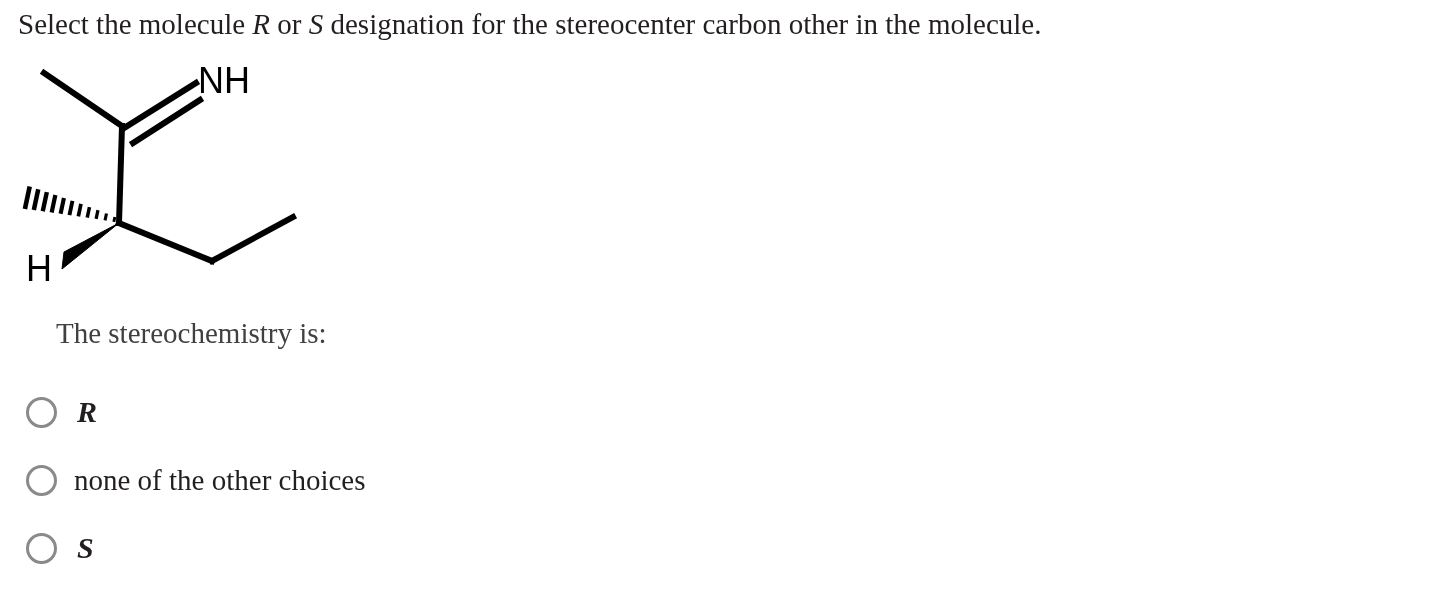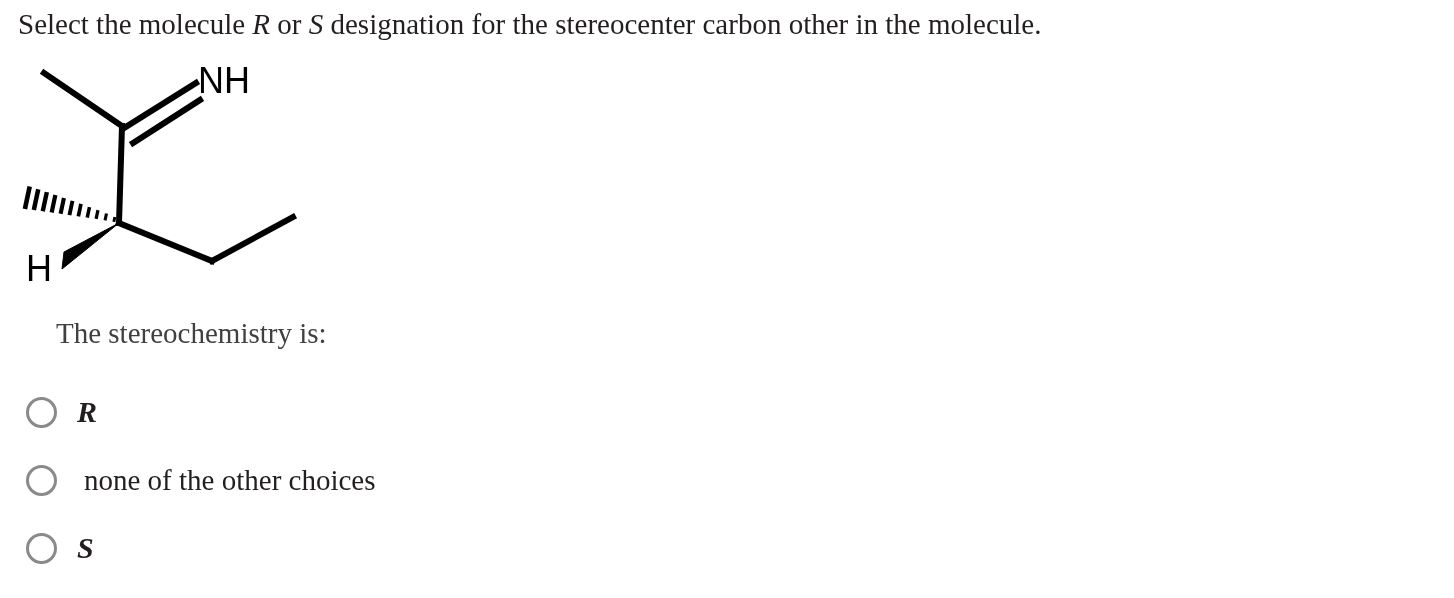--- a/index.html
+++ b/index.html
@@ -88,7 +88,7 @@
     font-size: 29px;
     line-height: 34px;
     color: #231f20;
-    padding-left: 27px;
+    padding-left: 17px;
     white-space: nowrap;
     cursor: pointer;
   }

